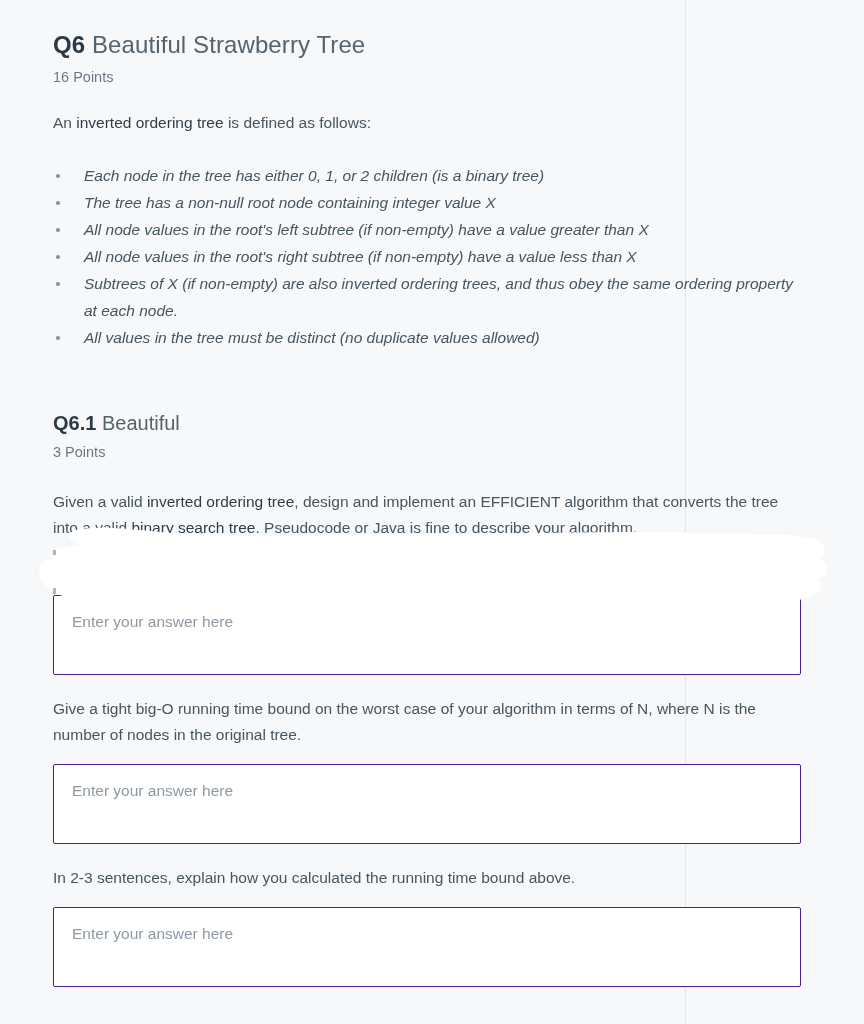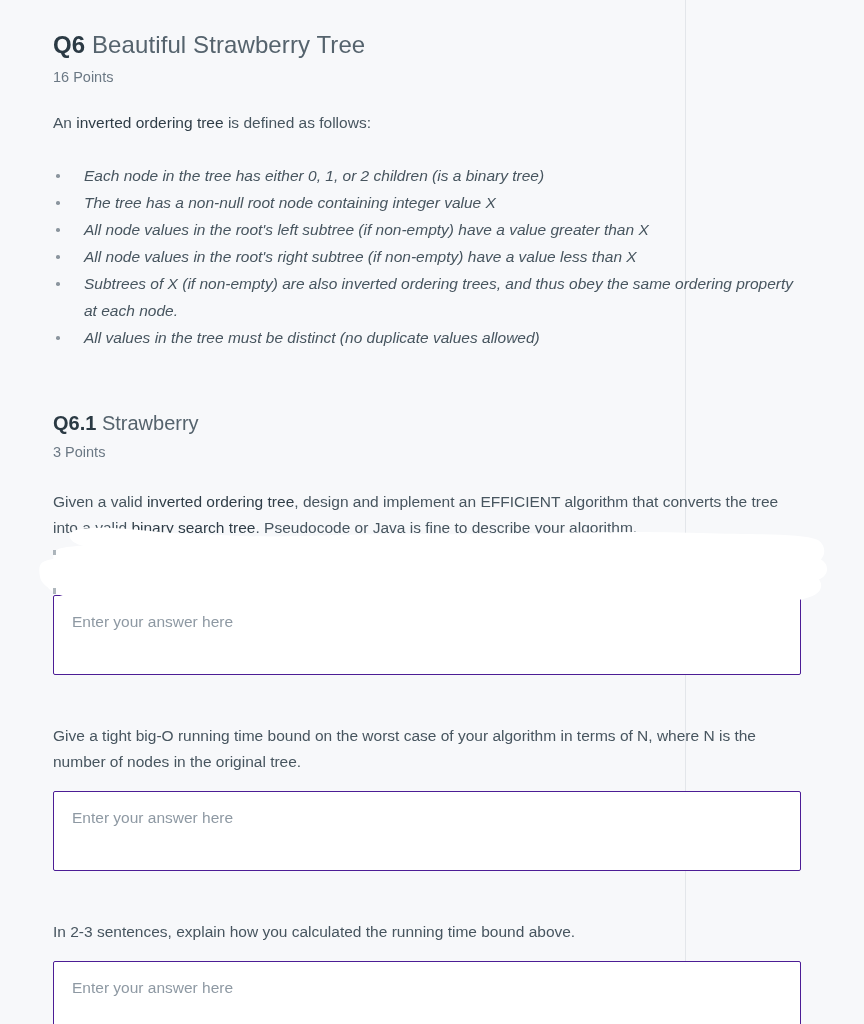--- a/index.html
+++ b/index.html
@@ -198,7 +198,7 @@
     <div class="subq">
       <div class="subq-title">
         <span class="q-num">Q6.1</span>
-        <span>Strawberry</span>
+        <span>Beautiful</span>
       </div>
       <div class="subq-points">3 Points</div>
     </div>

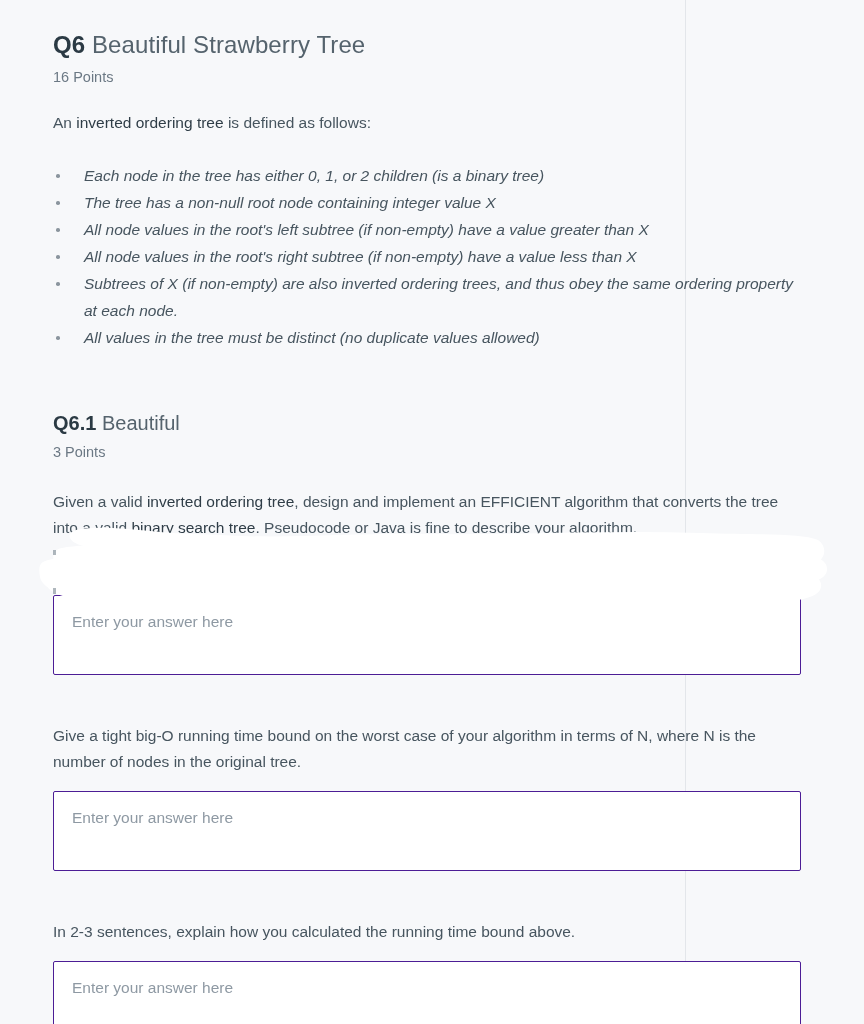--- a/index.html
+++ b/index.html
@@ -156,7 +156,7 @@
     font-family: "Liberation Sans", sans-serif;
   }
 
-  .gap-after-box { margin-top: 48px; }
+  .gap-after-box { margin-top: 21px; }
   .gap-before-box { margin-top: 16px; }
 
   .leftover-mark {

